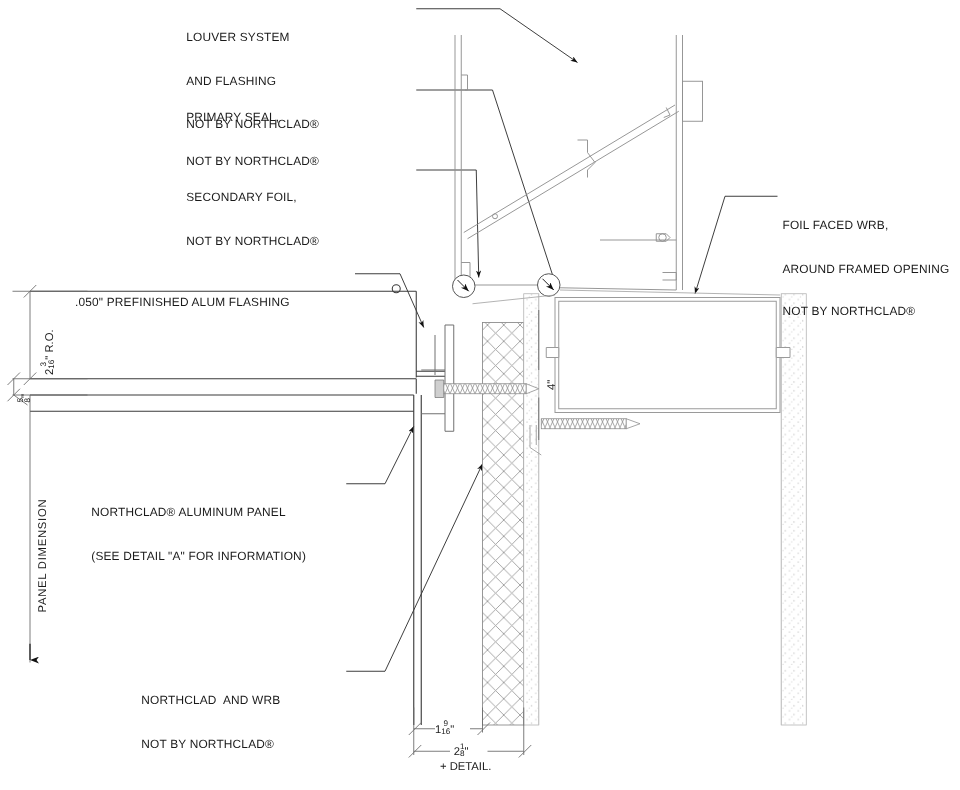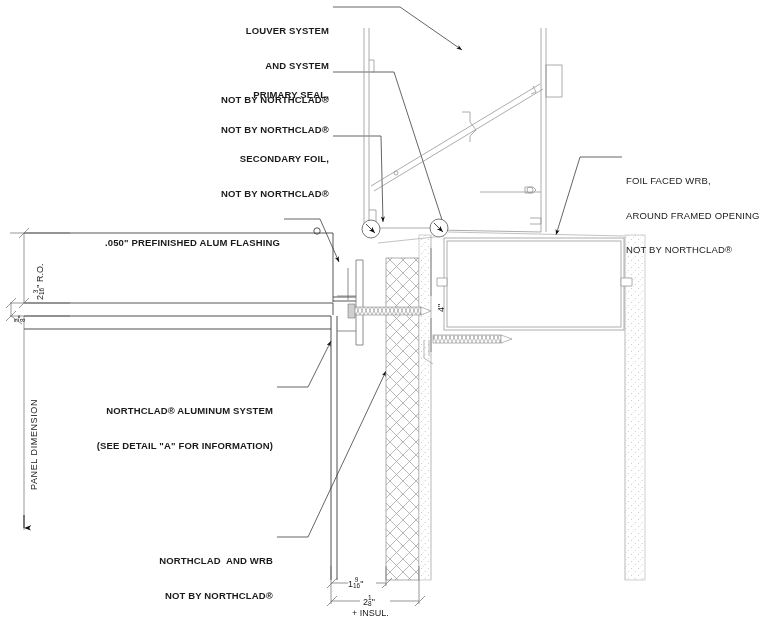--- a/index.html
+++ b/index.html
@@ -26,7 +26,7 @@
     letter-spacing: 0.15px;
     white-space: pre;
   }
-  .note.r { text-align: right; font-weight: bold; }
+  .note.r { text-align: left; }
   .note.l { text-align: left; }
   .dimtext {
     position: absolute;

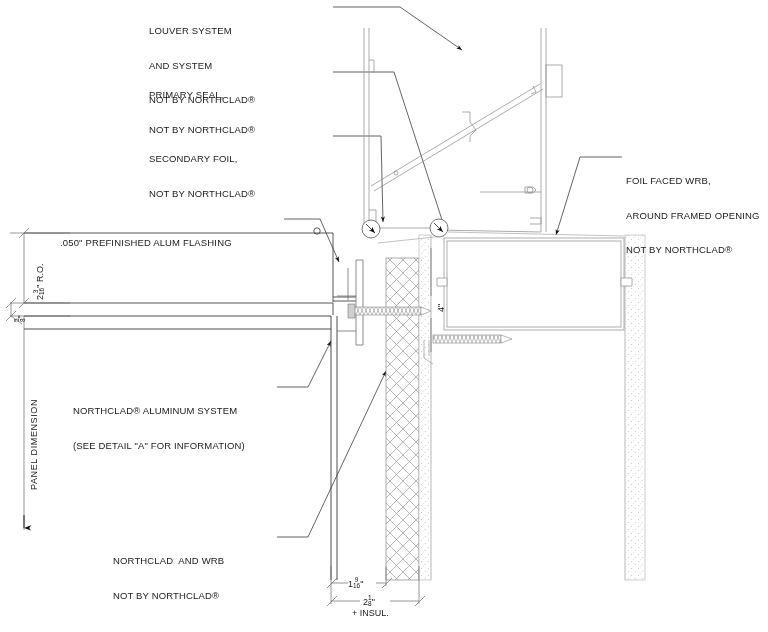--- a/index.html
+++ b/index.html
@@ -259,7 +259,7 @@
 
   <div class="note r" style="left:149px; top:2px; width:180px;">
     <div>LOUVER SYSTEM</div>
-    <div>AND SYSTEM</div>
+    <div>AND FLASHING</div>
     <div>NOT BY NORTHCLAD®</div>
   </div>
 

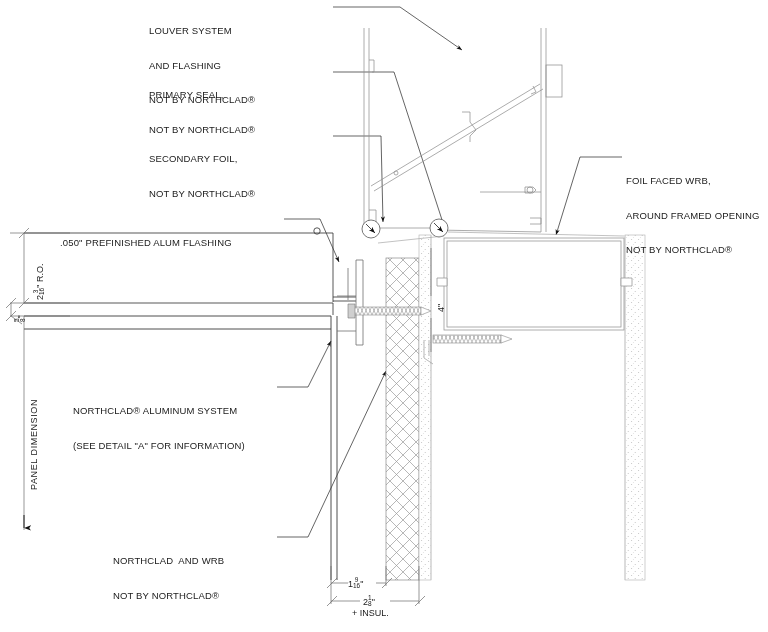--- a/index.html
+++ b/index.html
@@ -284,7 +284,7 @@
   </div>
 
   <div class="note r" style="left:73px; top:382px; width:200px;">
-    <div>NORTHCLAD® ALUMINUM SYSTEM</div>
+    <div>NORTHCLAD® ALUMINUM PANEL</div>
     <div>(SEE DETAIL "A" FOR INFORMATION)</div>
   </div>
 

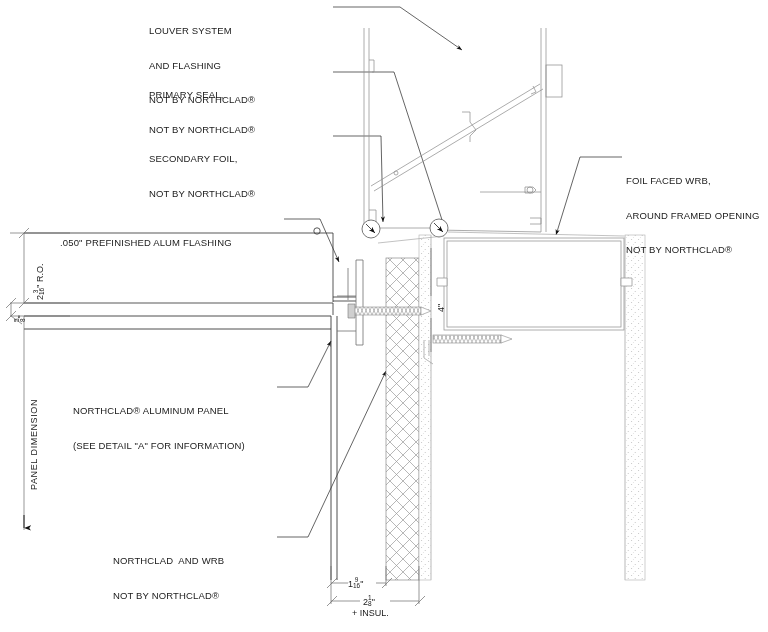--- a/index.html
+++ b/index.html
@@ -313,7 +313,7 @@
     <span>2</span><span class="frac"><span class="nm">1</span><span class="dn">8</span></span><span>"</span>
   </div>
 
-  <div class="dimtext c" style="left:352px; top:608px;">+ INSUL.</div>
+  <div class="dimtext c" style="left:352px; top:608px;">+ DETAIL.</div>
 
 </div>
 

